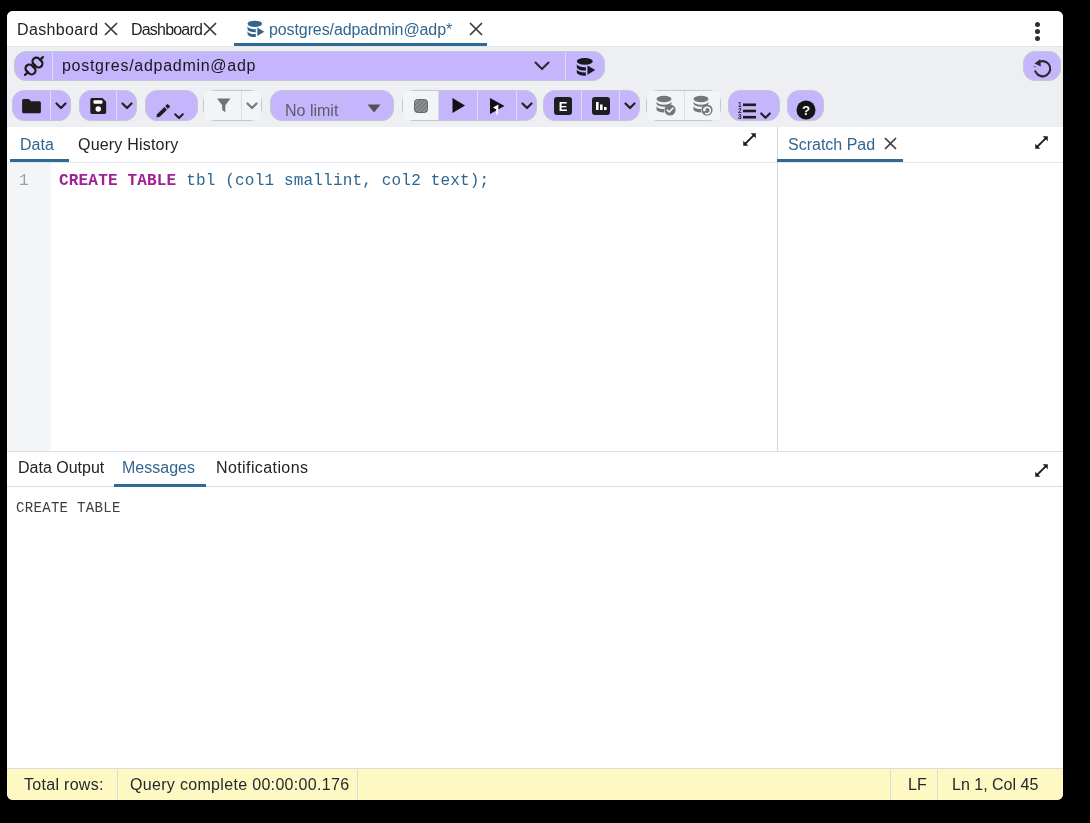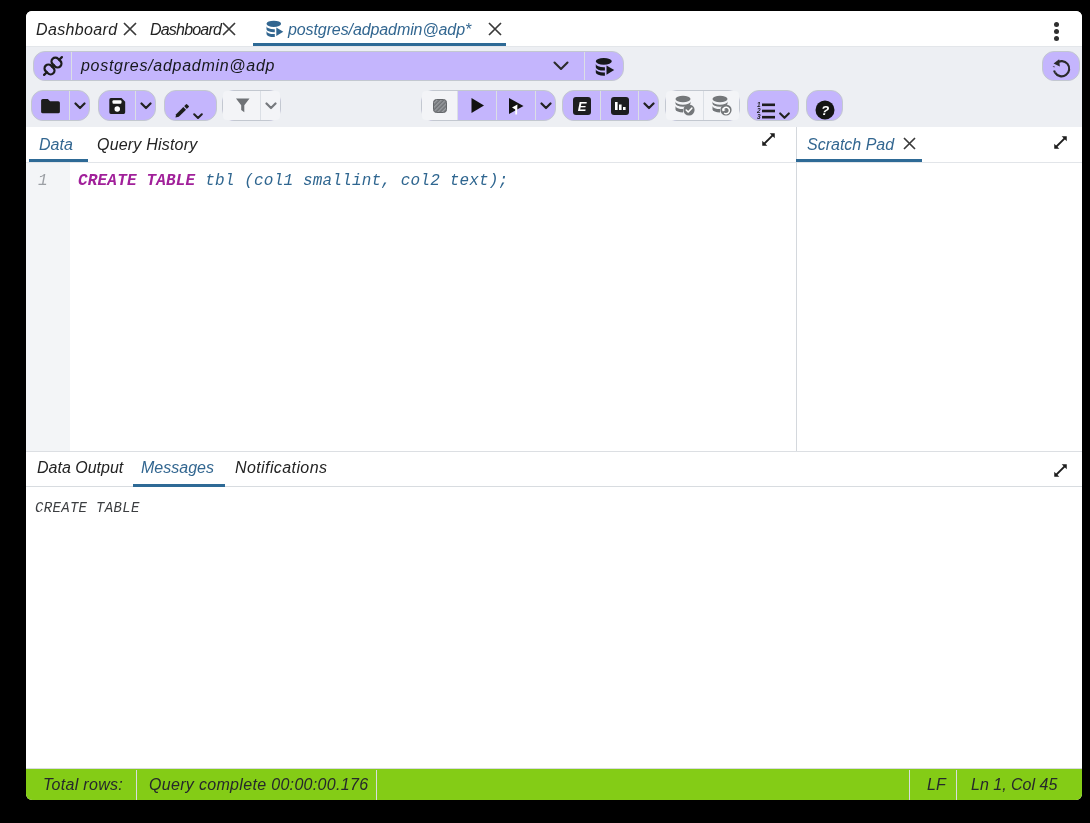--- a/index.html
+++ b/index.html
@@ -3,7 +3,7 @@
 <meta charset="utf-8">
 <style>
   html,body{margin:0;padding:0;background:#000;width:1090px;height:823px;overflow:hidden;}
-  #win{position:absolute;left:26px;top:11px;width:1056px;height:789px;background:#fff;border-radius:6px;overflow:hidden;font-family:"Liberation Sans",sans-serif;font-style:italic;}
+  #win{position:absolute;left:7px;top:11px;width:1056px;height:789px;background:#fff;border-radius:6px;overflow:hidden;font-family:"Liberation Sans",sans-serif;}
   .abs{position:absolute;}
   
   #tabbar{left:0;top:0;width:1056px;height:35px;background:#fff;}

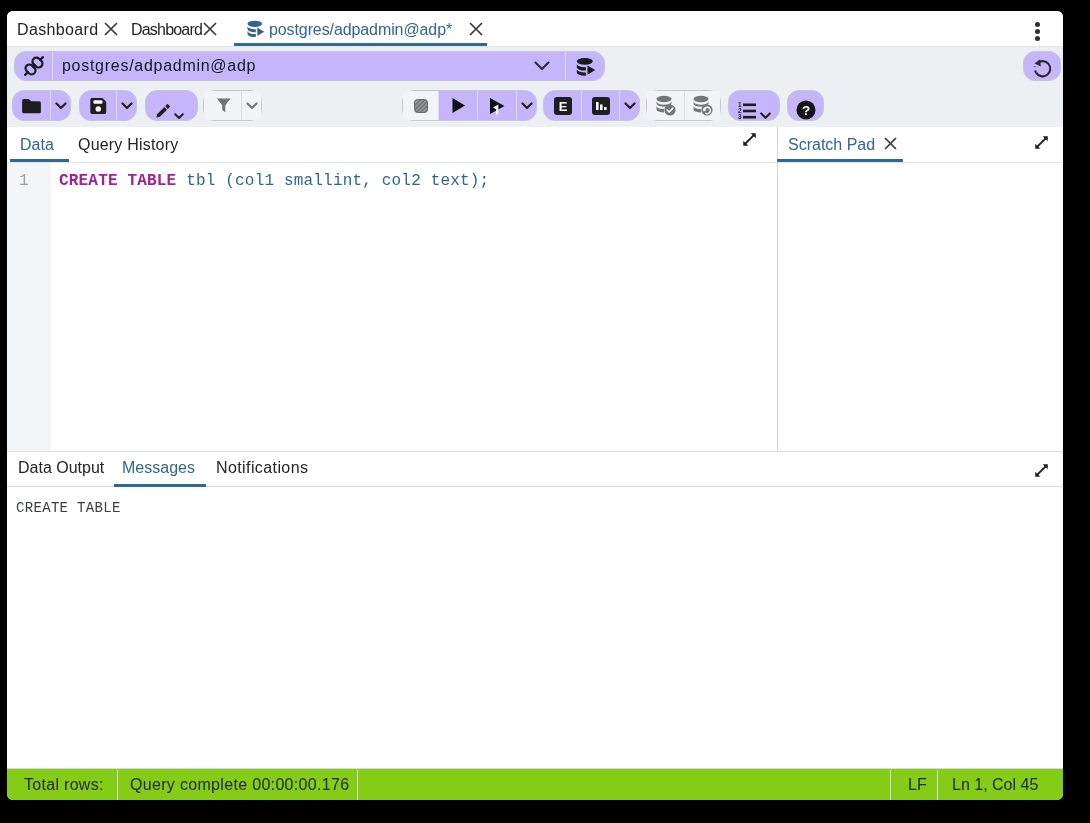--- a/index.html
+++ b/index.html
@@ -160,6 +160,12 @@
       </div>
   </div>
 
+  <div class="wbox" style="left:263px;top:79px;width:124px;height:31px;">
+    <span style="font-size:16px;color:#5b5e62;margin-left:14px;">No limit</span>
+    <svg width="14" height="9" viewBox="0 0 14 9" style="position:absolute;right:12px;top:13px;">
+        <path d="M0.5 0.5 h13 l-6.5 8 z" fill="#505356"></path>
+      </svg>
+  </div>
 
   <div class="wbox" style="left:395px;top:79px;width:135px;height:31px;">
     <div class="cell sep disabled" style="width:36px;border-radius:4px 0 0 4px;">

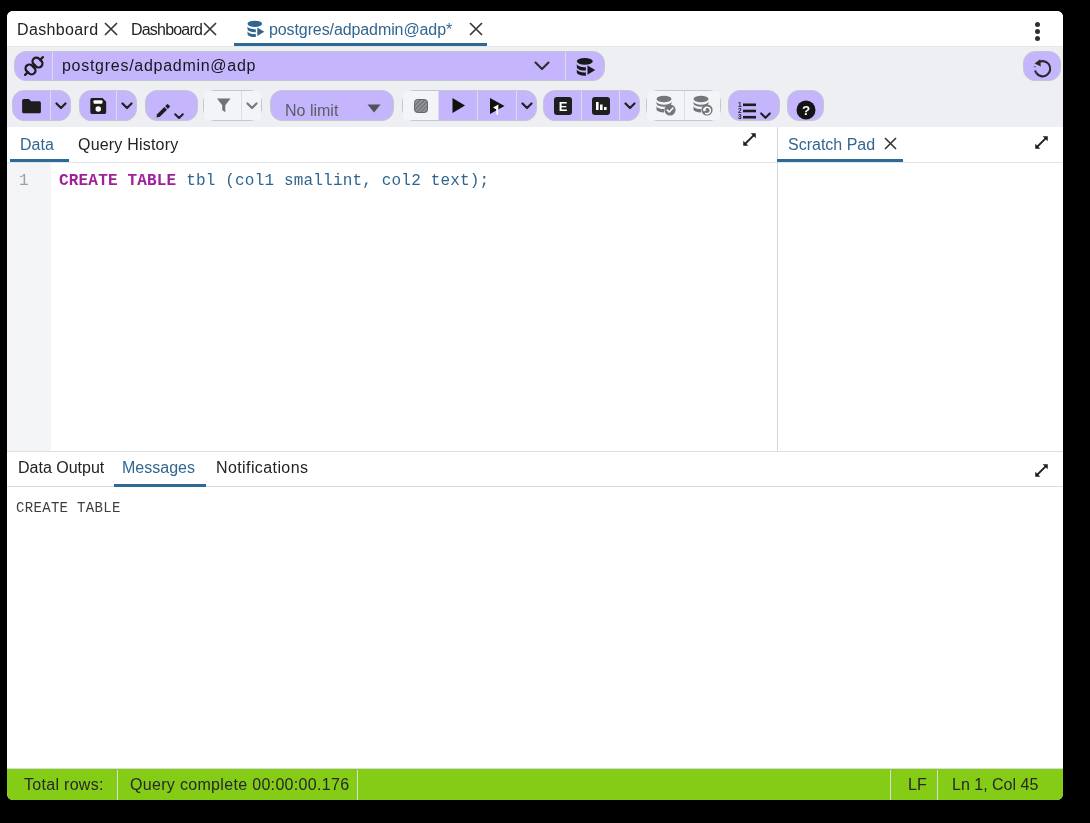--- a/index.html
+++ b/index.html
@@ -23,7 +23,7 @@
   .mono{font-family:"Liberation Mono",monospace;}
   #divider{left:770px;top:116px;width:1px;height:324px;background:#d4d8dd;}
   #botbar{left:0;top:440px;width:1056px;height:36px;background:#fff;border-top:1px solid #dcdfe3;border-bottom:1px solid #d8dce0;box-sizing:border-box;}
-  #statusbar{left:0;top:757px;width:1056px;height:32px;background:#84cc16;border-top:1px solid #d8dbdf;box-sizing:border-box;}
+  #statusbar{left:0;top:757px;width:1056px;height:32px;background:#fef9c3;border-top:1px solid #d8dbdf;box-sizing:border-box;}
   .stxt{font-size:16px;color:#26282b;}
   .blue{color:#326690 !important;}
   .vsep{position:absolute;width:1px;background:#d9dcdf;top:1px;bottom:0;}

